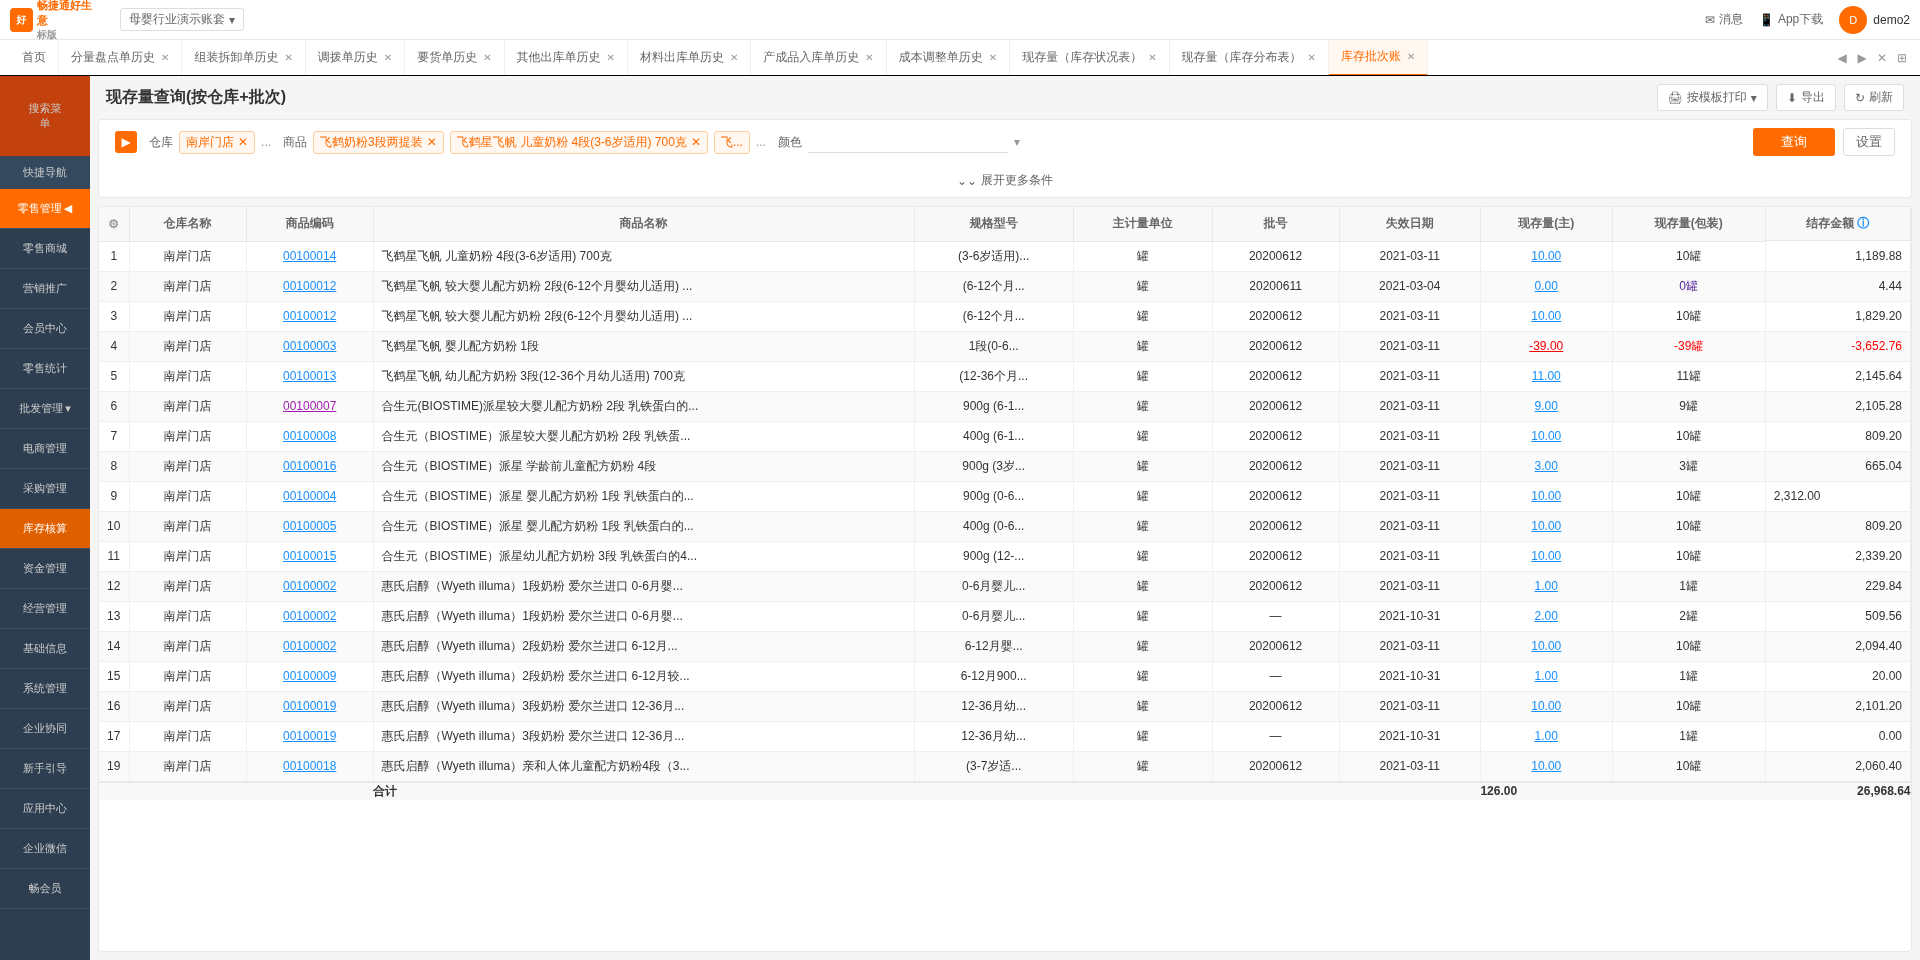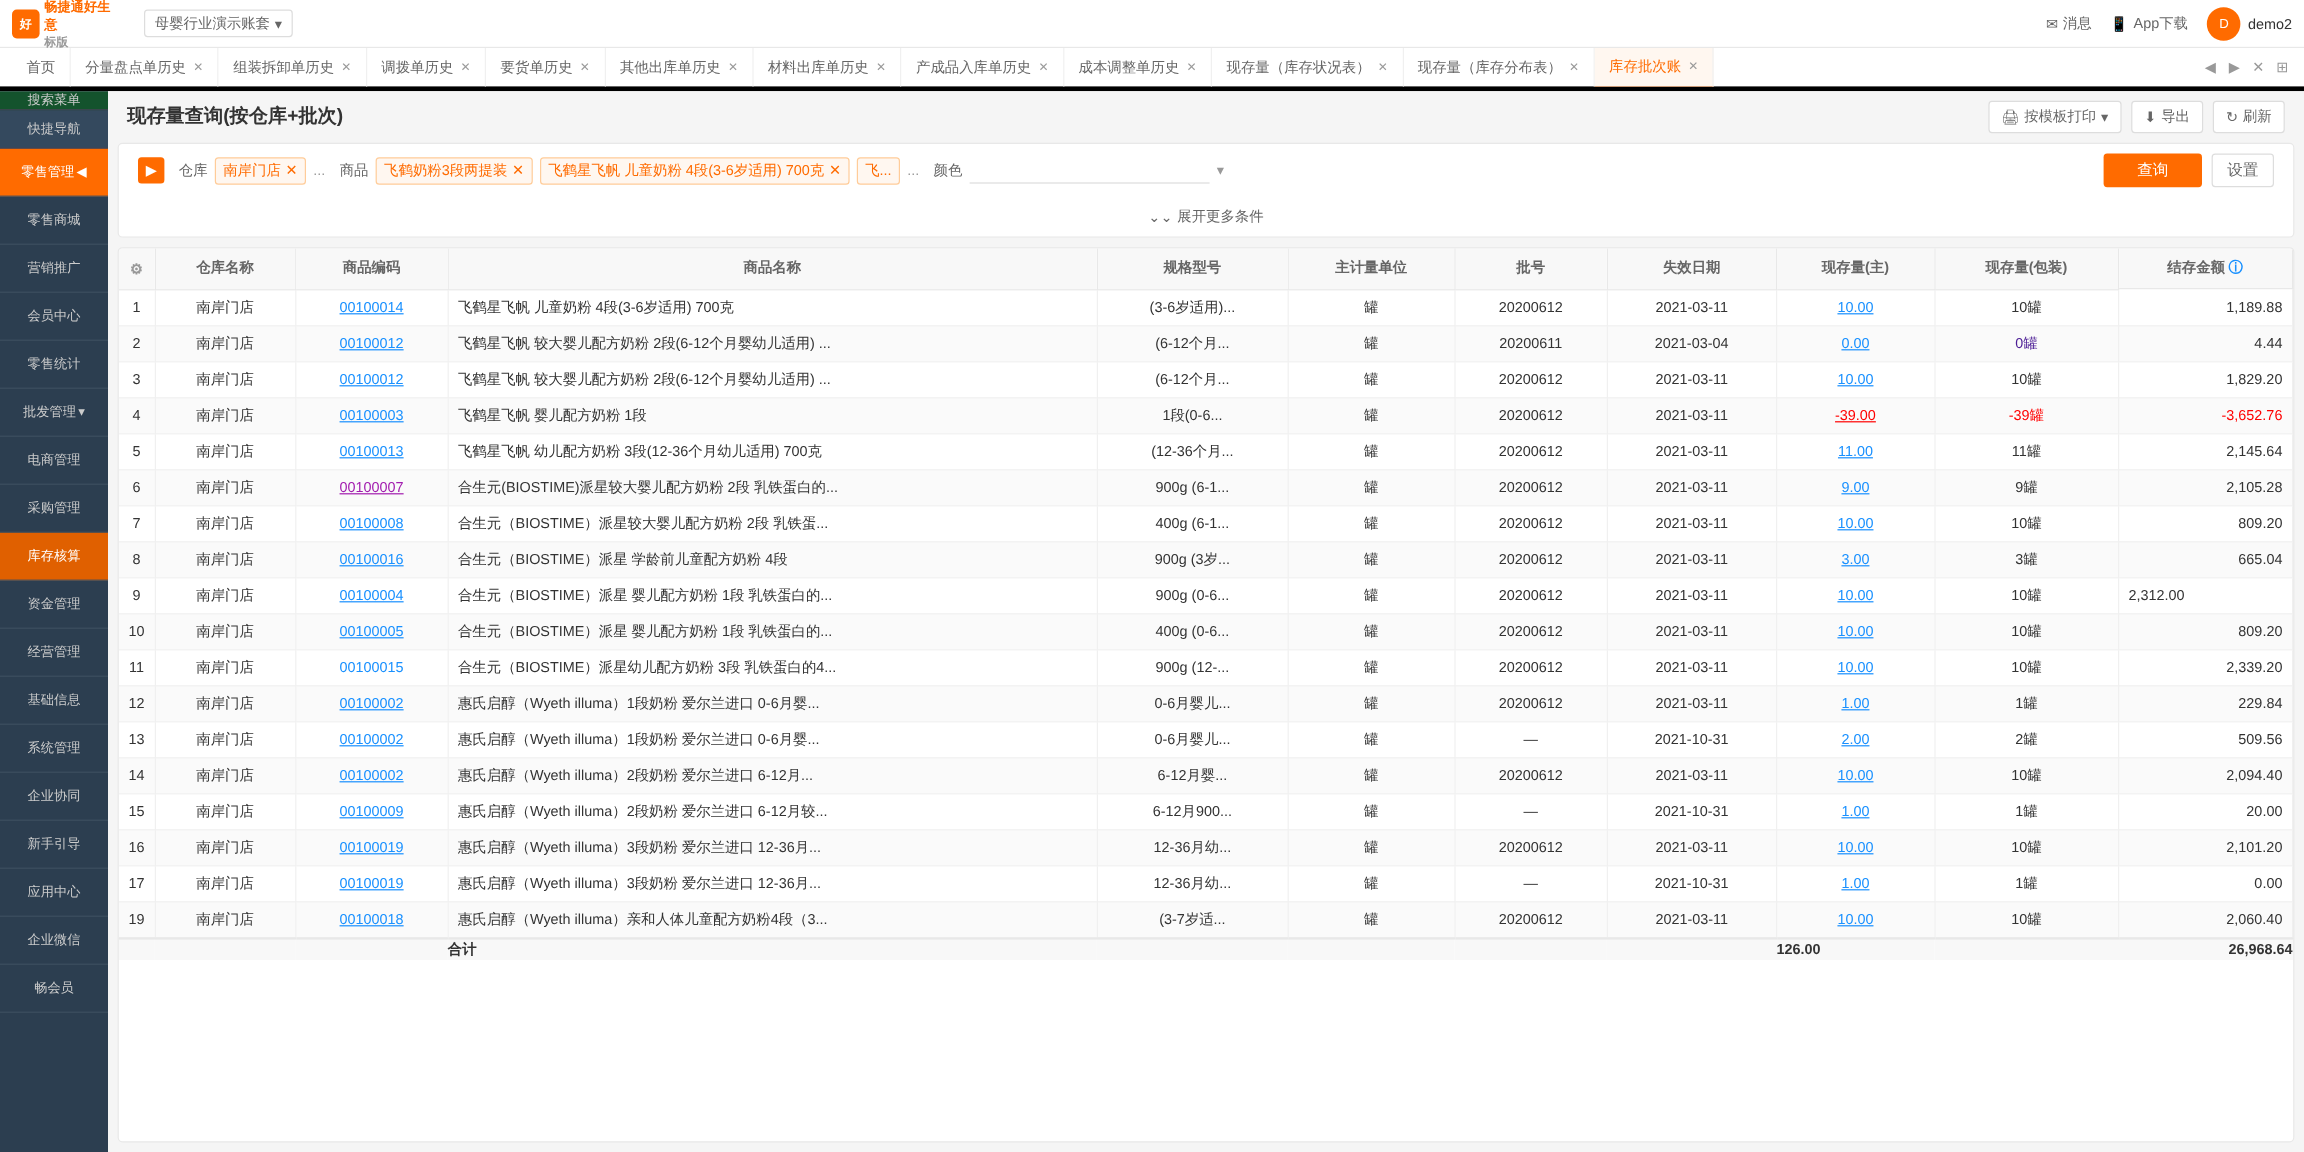--- a/index.html
+++ b/index.html
@@ -15,7 +15,7 @@
     .avatar { width: 28px; height: 28px; border-radius: 50%; background: #ff6b00; display: flex; align-items: center; justify-content: center; color: white; font-size: 11px; }
 
     
-    .nav-tabs { height: 36px; background: #fff; display: flex; align-items: center; border-bottom: 4px solid #000000; padding: 0 0 0 10px; flex-shrink: 0; overflow: hidden; }
+    .nav-tabs { height: 36px; background: #fff; display: flex; align-items: center; border-bottom: 1px solid #000000; padding: 0 0 0 10px; flex-shrink: 0; overflow: hidden; }
     .nav-tab { display: flex; align-items: center; gap: 4px; padding: 0 12px; height: 36px; font-size: 12px; color: #666; cursor: pointer; white-space: nowrap; border-right: 1px solid #f0f0f0; }
     .nav-tab.active { color: #ff6b00; background: #fff7f0; border-bottom: 2px solid #ff6b00; }
     .nav-tab .close-x { color: #999; font-size: 10px; margin-left: 2px; }

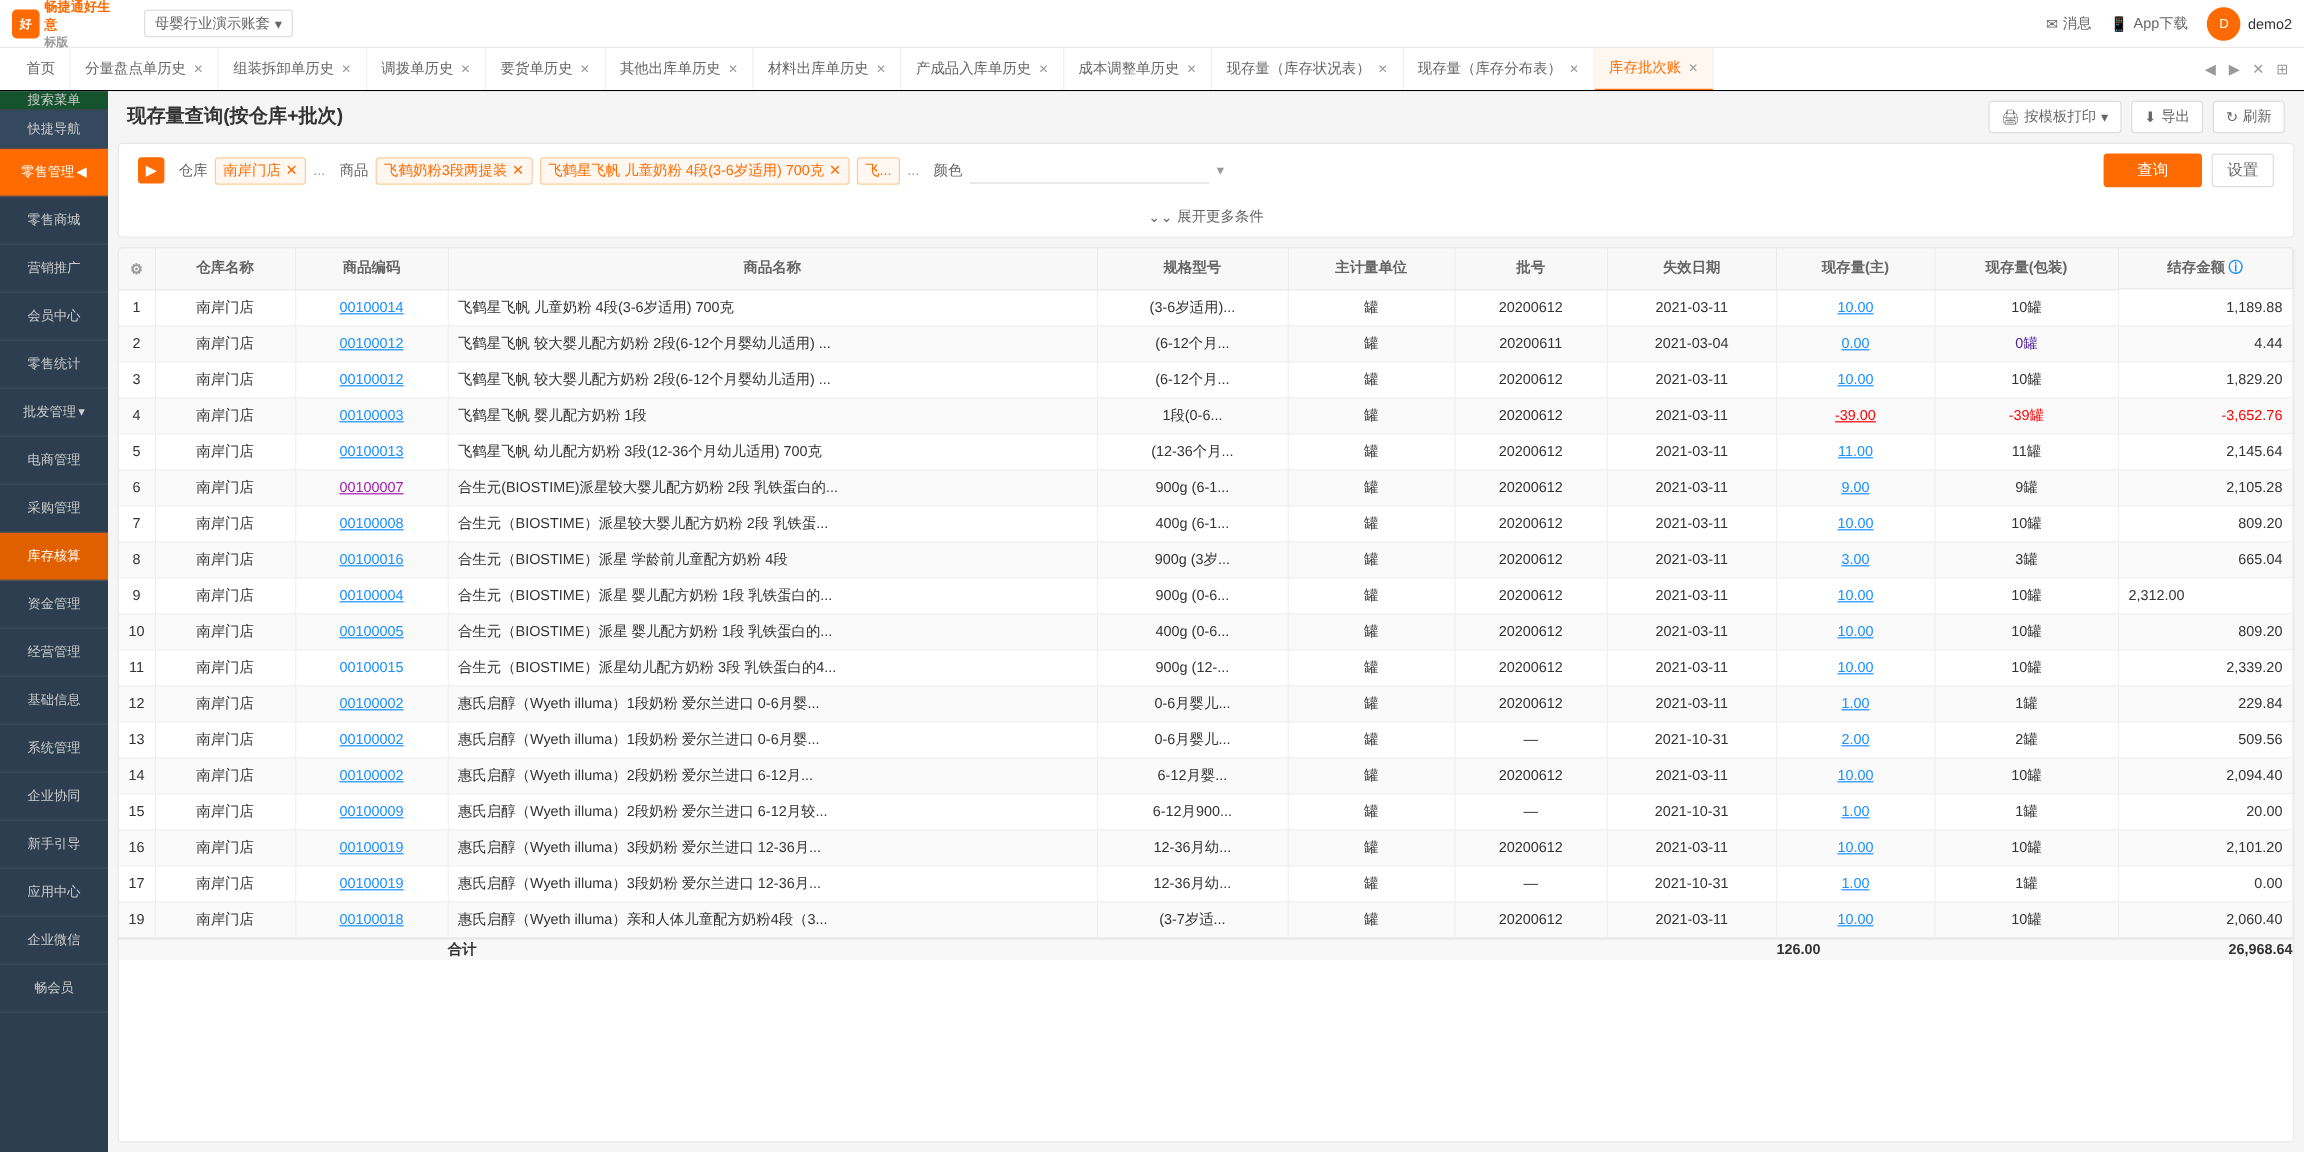--- a/index.html
+++ b/index.html
@@ -27,7 +27,7 @@
 
     
     .sidebar { width: 90px; background: #2c3e50; color: white; display: flex; flex-direction: column; flex-shrink: 0; }
-    .sidebar-search { padding: 0; background: #14532d; font-size: 11px; color: #ccc; text-align: center; cursor: pointer; border-bottom: 1px solid #445; }
+    .sidebar-search { padding: 25px; background: #c2410c; font-size: 11px; color: #ccc; text-align: center; cursor: pointer; border-bottom: 1px solid #445; }
     .sidebar-nav { padding: 8px; background: #34495e; font-size: 11px; color: #ccc; text-align: center; cursor: pointer; border-bottom: 1px solid #445; }
     .sidebar-item { padding: 12px 4px; text-align: center; font-size: 11px; color: #ccc; cursor: pointer; border-bottom: 1px solid #3d4f60; }
     .sidebar-item.active { background: #ff6b00; color: white; }

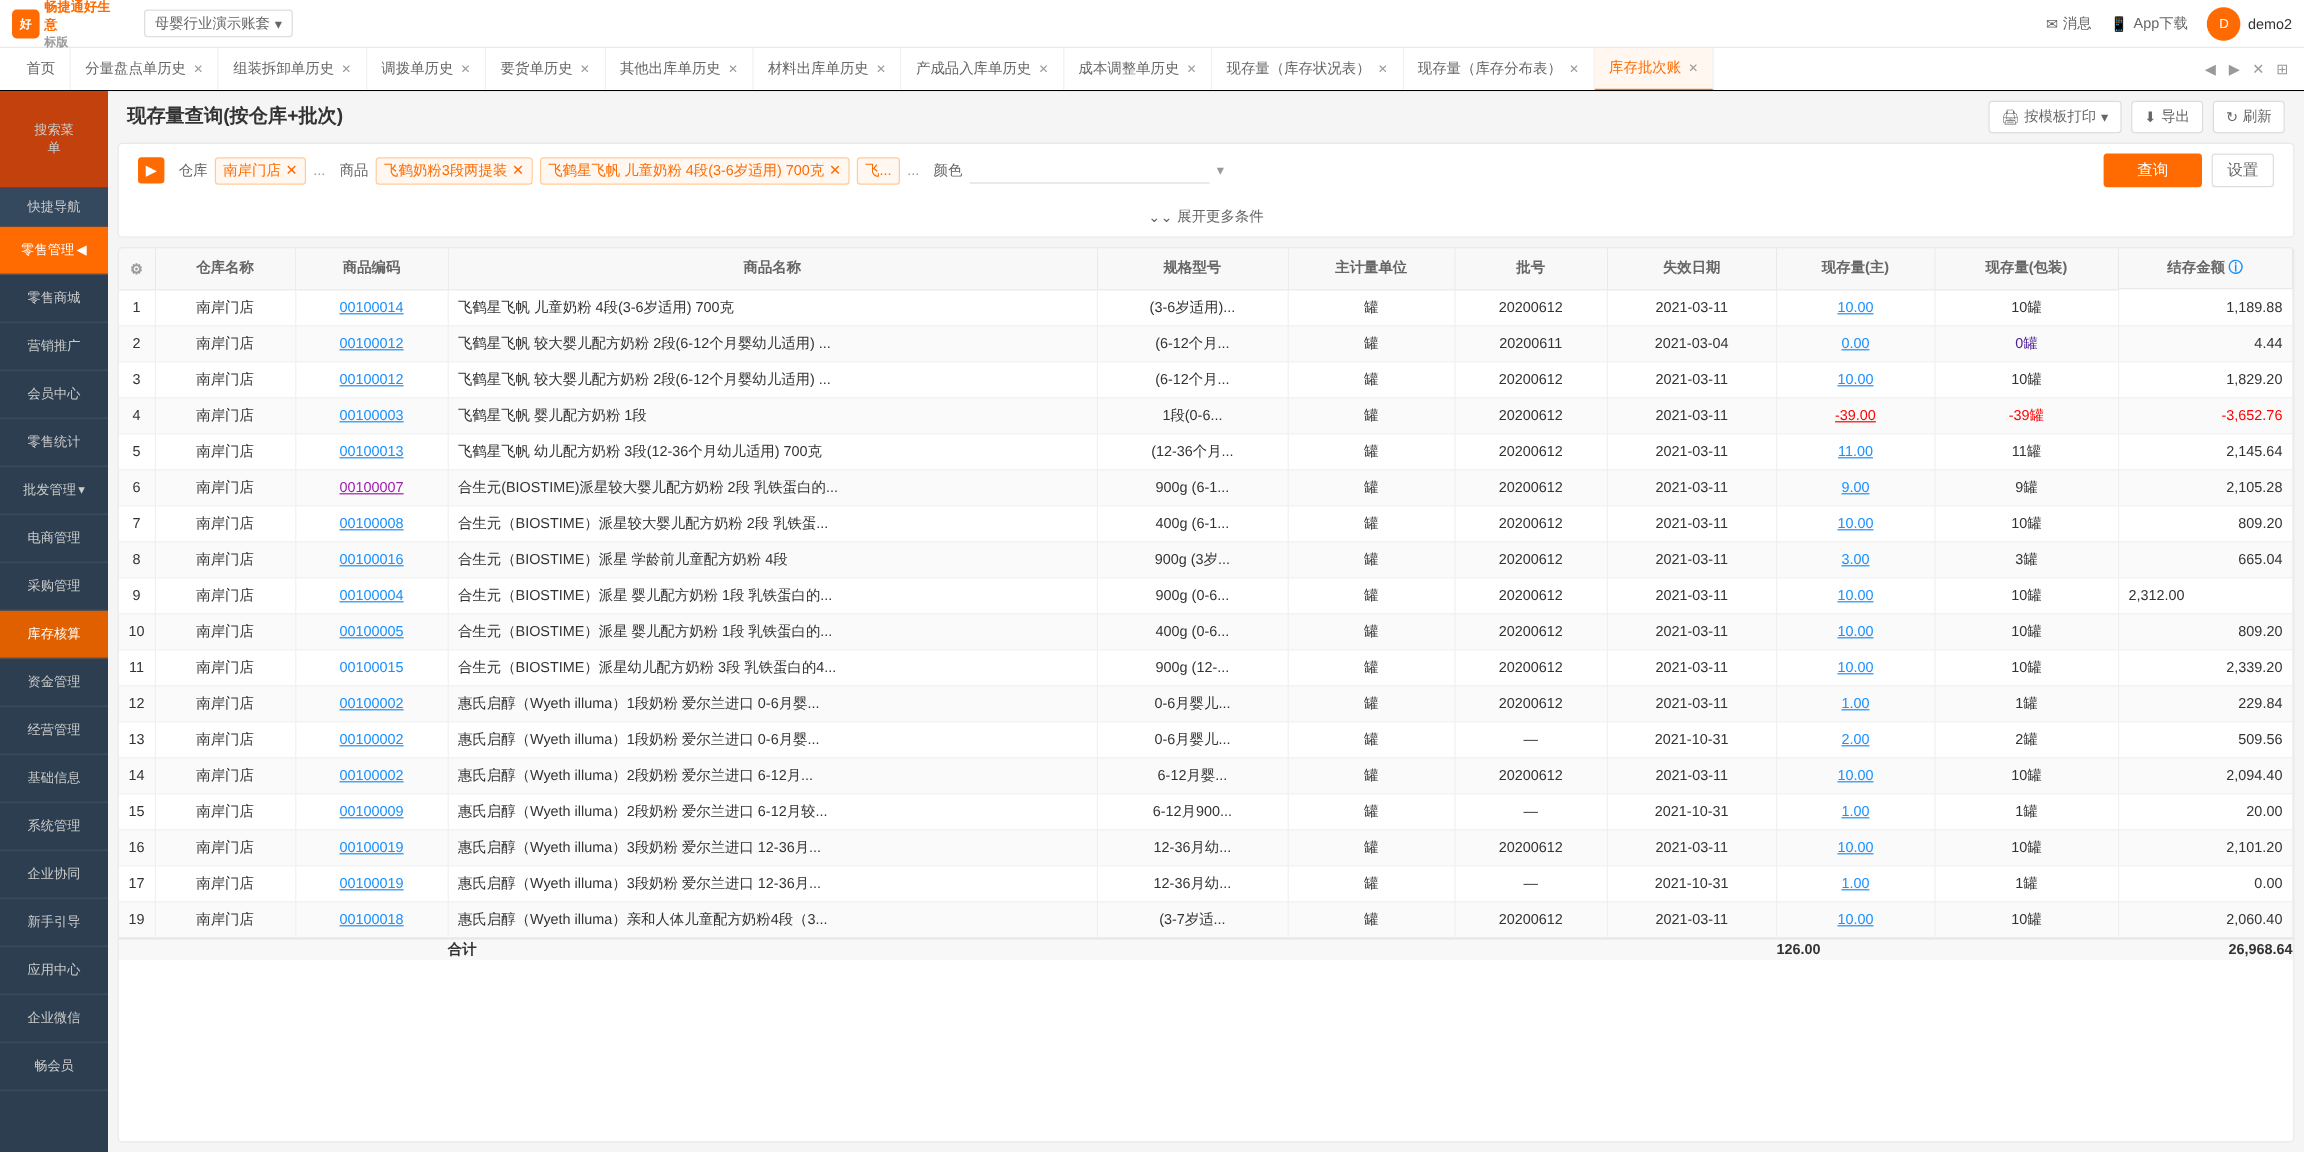--- a/index.html
+++ b/index.html
@@ -400,7 +400,7 @@
             <tr>
     <td>11</td>
     <td>南岸门店</td>
-    <td style="color:#1890ff;cursor:pointer;">00100015</td>
+    <td style="color:#1890ff;cursor:pointer;text-decoration:underline;">00100015</td>
     <td style="text-align:left;max-width:300px;overflow:hidden;white-space:nowrap;text-overflow:ellipsis;">合生元（BIOSTIME）派星幼儿配方奶粉 3段 乳铁蛋白的4...</td>
     <td>900g (12-...</td>
     <td>罐</td>

